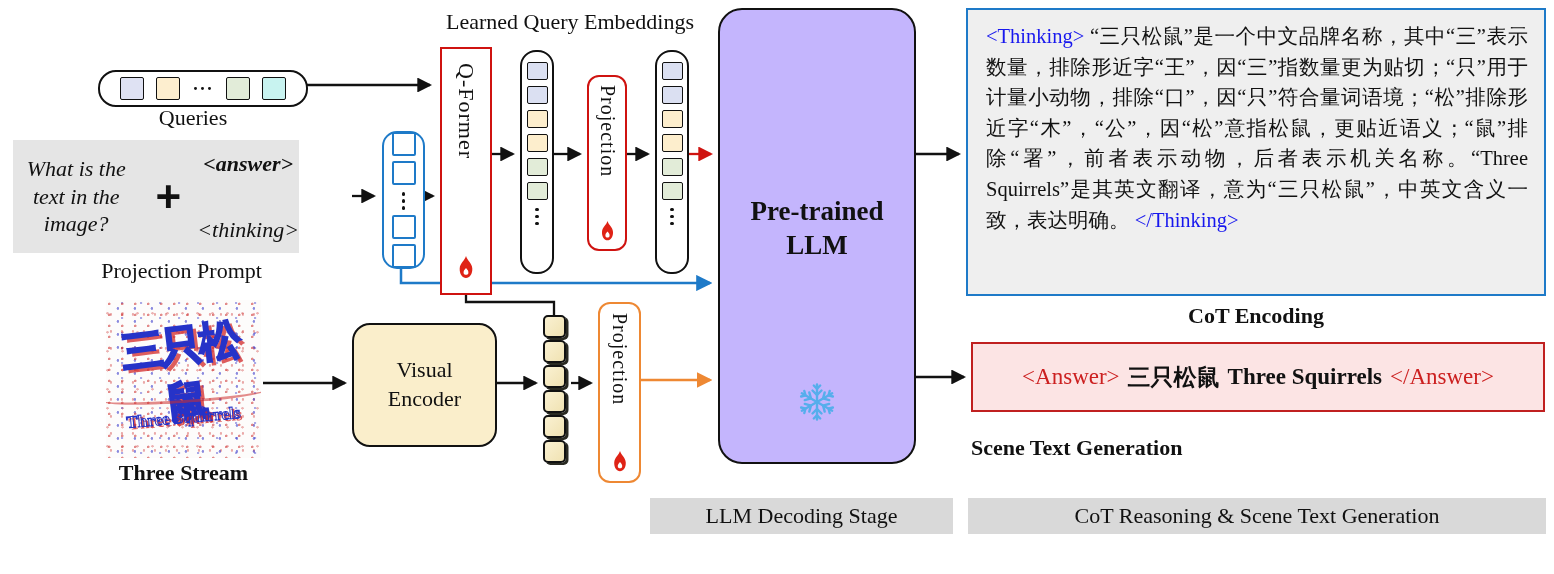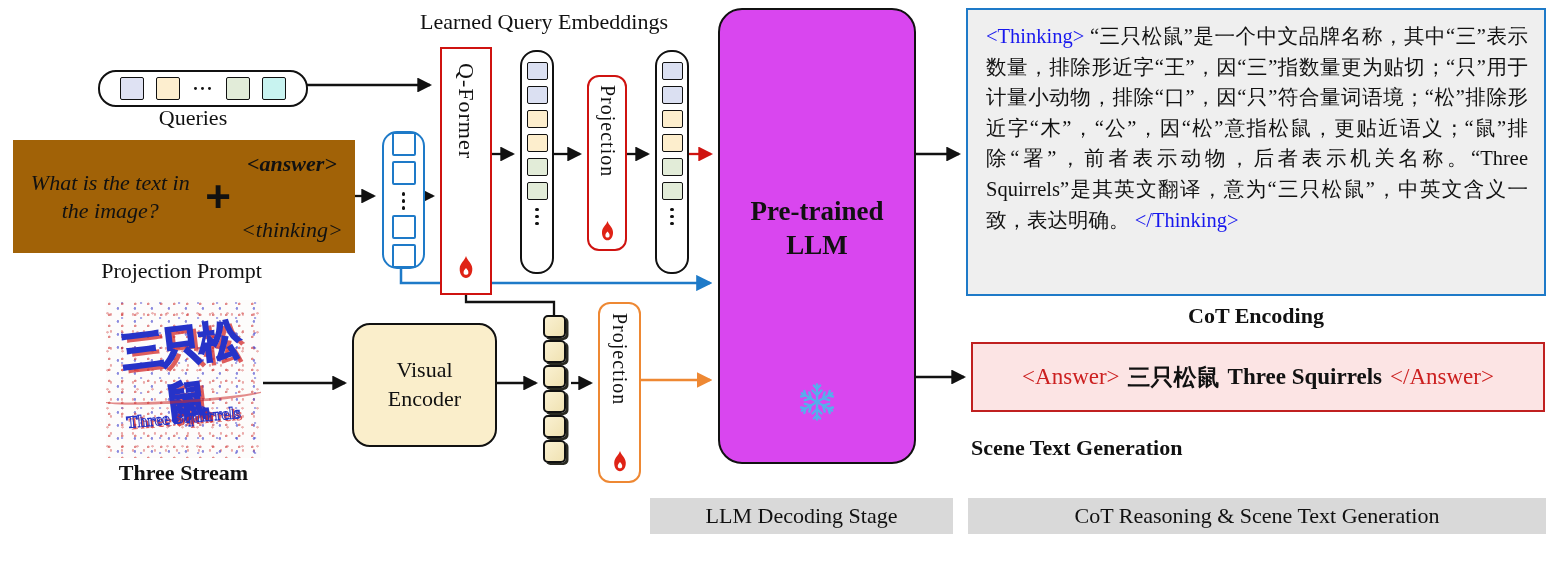--- a/index.html
+++ b/index.html
@@ -137,7 +137,7 @@
     <path d="M639 380 L710 380" fill="none" stroke="#ee8833" stroke-width="2.4" marker-end="url(#mk-orange)"></path>
   </svg>
 
-  <div class="abs lbl" style="left:420px;top:9px;width:300px;text-align:left;">Learned Query Embeddings</div>
+  <div class="abs lbl" style="left:420px;top:9px;width:300px;text-align:center;">Learned Query Embeddings</div>
 
   <div class="abs h-pill">
     <span class="q-sq" style="background: rgb(223, 226, 243);"></span>

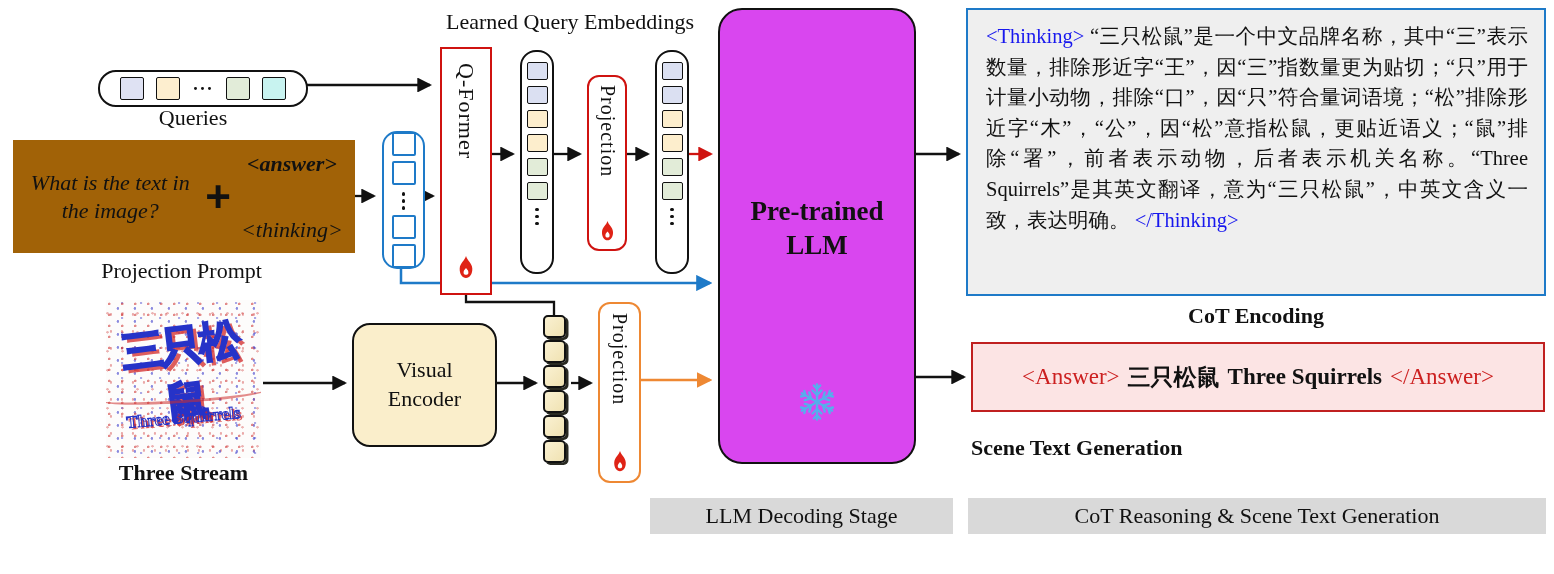--- a/index.html
+++ b/index.html
@@ -21,8 +21,8 @@
   .lbl-b{font-size:22px;font-weight:bold;}
 
   
-  .prompt{left:13px;top:140px;width:342px;height:113px;background:#a16207;
-          display:flex;align-items:center;justify-content:center;gap:10px;}
+  .prompt{left:13px;top:140px;width:286px;height:113px;background:#e5e5e5;
+          display:flex;align-items:center;justify-content:center;gap:16px;}
   .prompt .q{font-style:italic;font-size:22px;text-align:center;line-height:1.25;width:170px;}
   .prompt .plus{font-size:44px;font-weight:900;font-family:"Liberation Sans",sans-serif;line-height:30px;}
   .prompt .toks{display:flex;flex-direction:column;justify-content:space-between;height:92px;align-items:center;}

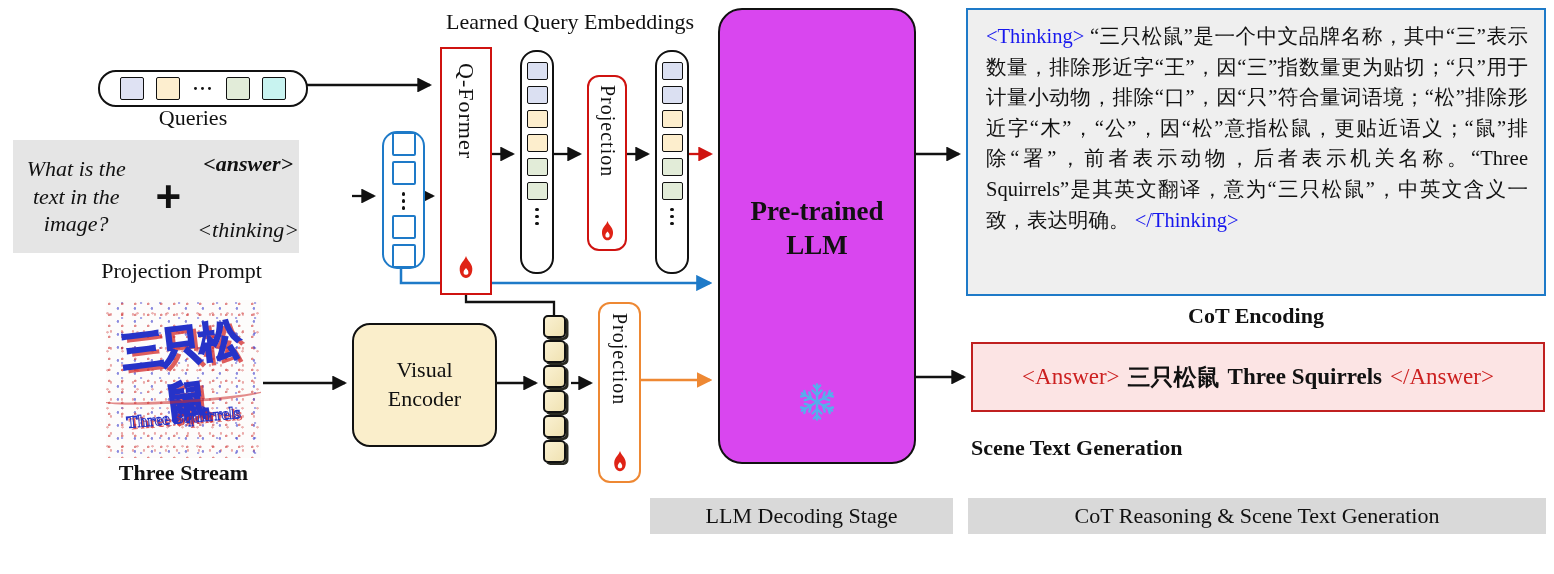--- a/index.html
+++ b/index.html
@@ -75,7 +75,7 @@
   .cube{width:19px;height:19px;background:linear-gradient(135deg,#faf1d2,#f0e2b2);border:2px solid #111;
         border-radius:5px;box-shadow:2.5px 2px 0 0 #2a2a22;margin-bottom:2px;flex:none;}
 
-  .llm{left:718px;top:8px;width:194px;height:452px;background:#d946ef;border:2.6px solid #111;border-radius:24px;}
+  .llm{left:718px;top:8px;width:194px;height:452px;background:#c4b5fd;border:2.6px solid #111;border-radius:24px;}
   .llm-label{position:absolute;left:0;top:185px;width:100%;text-align:center;font-size:27px;font-weight:bold;line-height:1.25;}
   .snow{position:absolute;left:77px;top:372px;width:40px;height:40px;}
 

